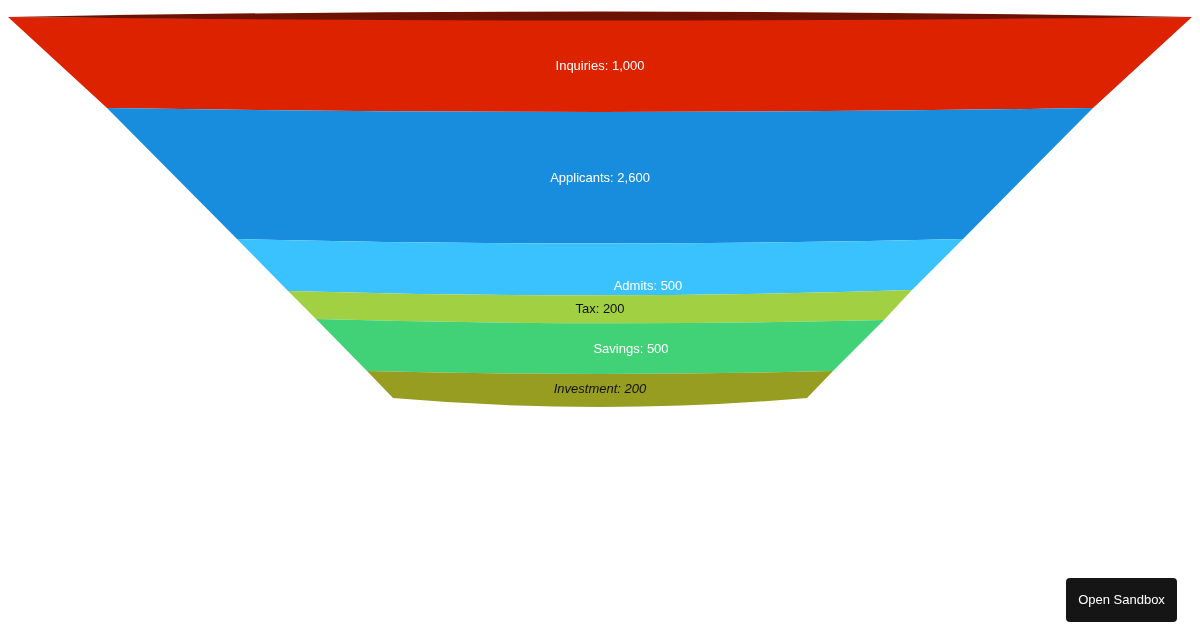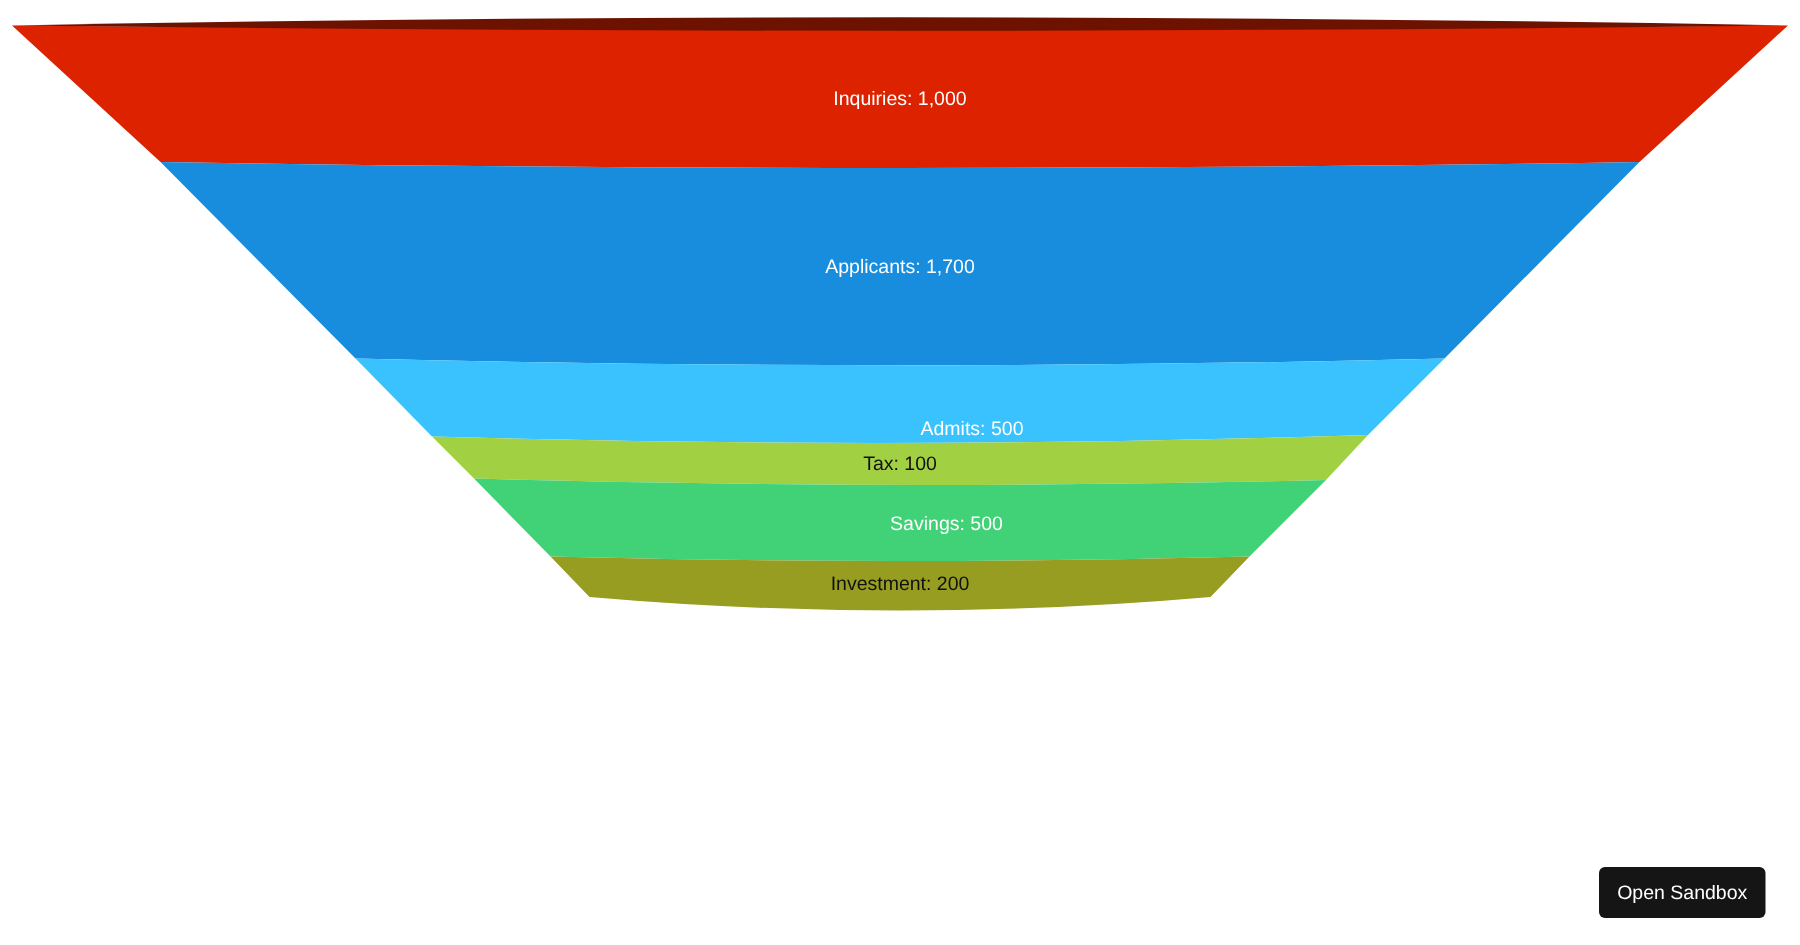--- a/index.html
+++ b/index.html
@@ -74,7 +74,7 @@
   </svg>
 
   <div class="seg-label light" style="top:59px;">Inquiries: 1,000</div>
-  <div class="seg-label light" style="top:171px;">Applicants: 1,700</div>
+  <div class="seg-label light" style="top:171px;">Applicants: 2,600</div>
   <div class="seg-label light" style="top:279px;margin-left:48px;">Admits: 500</div>
   <div class="seg-label dark" style="top:302px;">Tax: 100</div>
   <div class="seg-label light" style="top:342px;padding-left:31px;">Savings: 500</div>

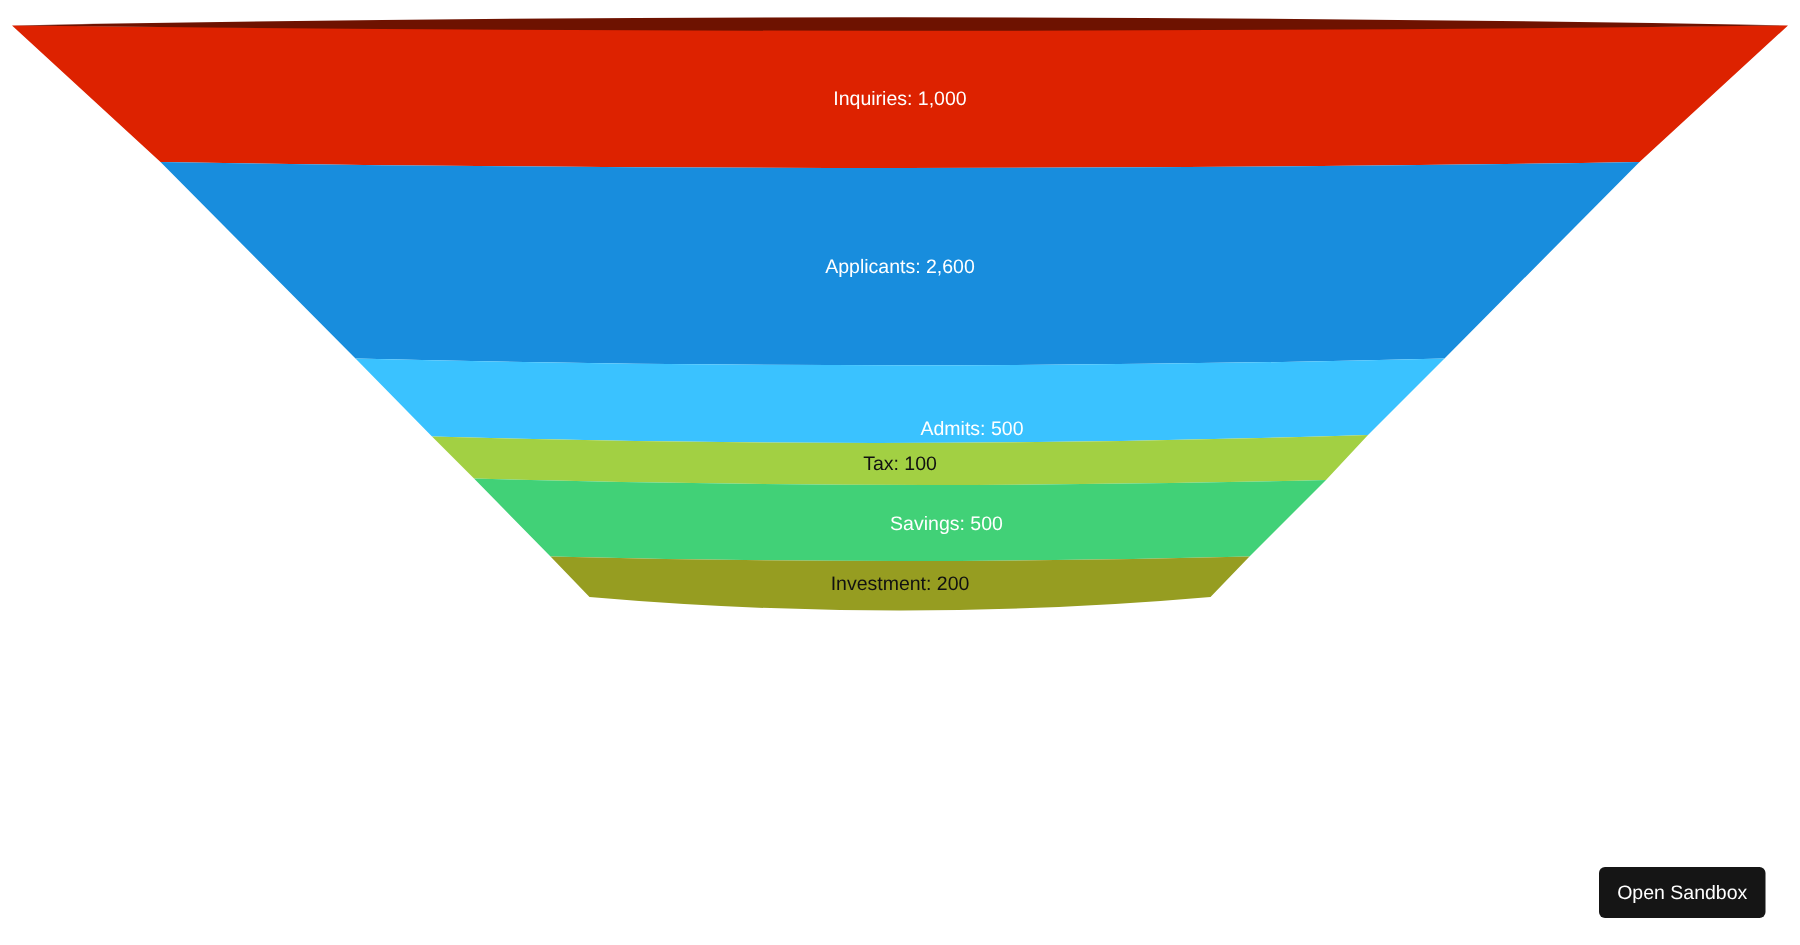--- a/index.html
+++ b/index.html
@@ -76,7 +76,7 @@
   <div class="seg-label light" style="top:59px;">Inquiries: 1,000</div>
   <div class="seg-label light" style="top:171px;">Applicants: 2,600</div>
   <div class="seg-label light" style="top:279px;margin-left:48px;">Admits: 500</div>
-  <div class="seg-label dark" style="top:302px;">Tax: 100</div>
+  <div class="seg-label dark" style="top:302px;">Tax: 200</div>
   <div class="seg-label light" style="top:342px;padding-left:31px;">Savings: 500</div>
   <div class="seg-label dark" style="top:382px;">Investment: 200</div>
 

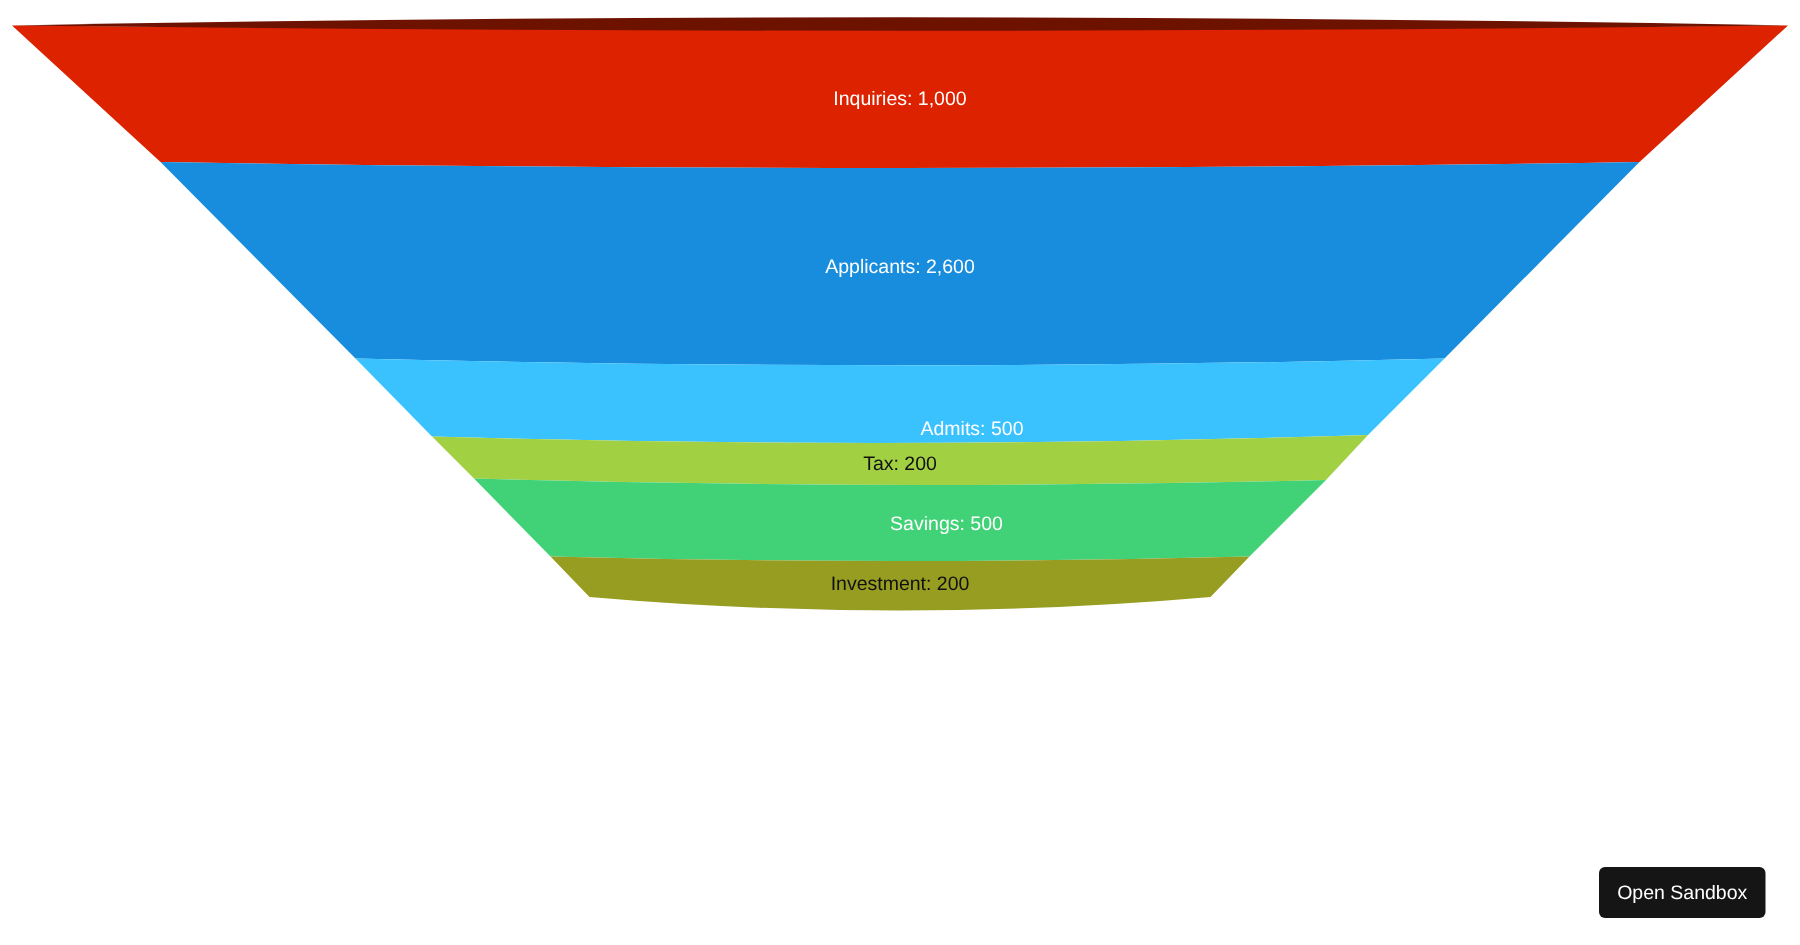--- a/index.html
+++ b/index.html
@@ -78,7 +78,7 @@
   <div class="seg-label light" style="top:279px;margin-left:48px;">Admits: 500</div>
   <div class="seg-label dark" style="top:302px;">Tax: 200</div>
   <div class="seg-label light" style="top:342px;padding-left:31px;">Savings: 500</div>
-  <div class="seg-label dark" style="top:382px;">Investment: 200</div>
+  <div class="seg-label dark" style="top:382px;font-style:italic;">Investment: 200</div>
 
   <button class="open-sandbox">Open Sandbox</button>
 </div>

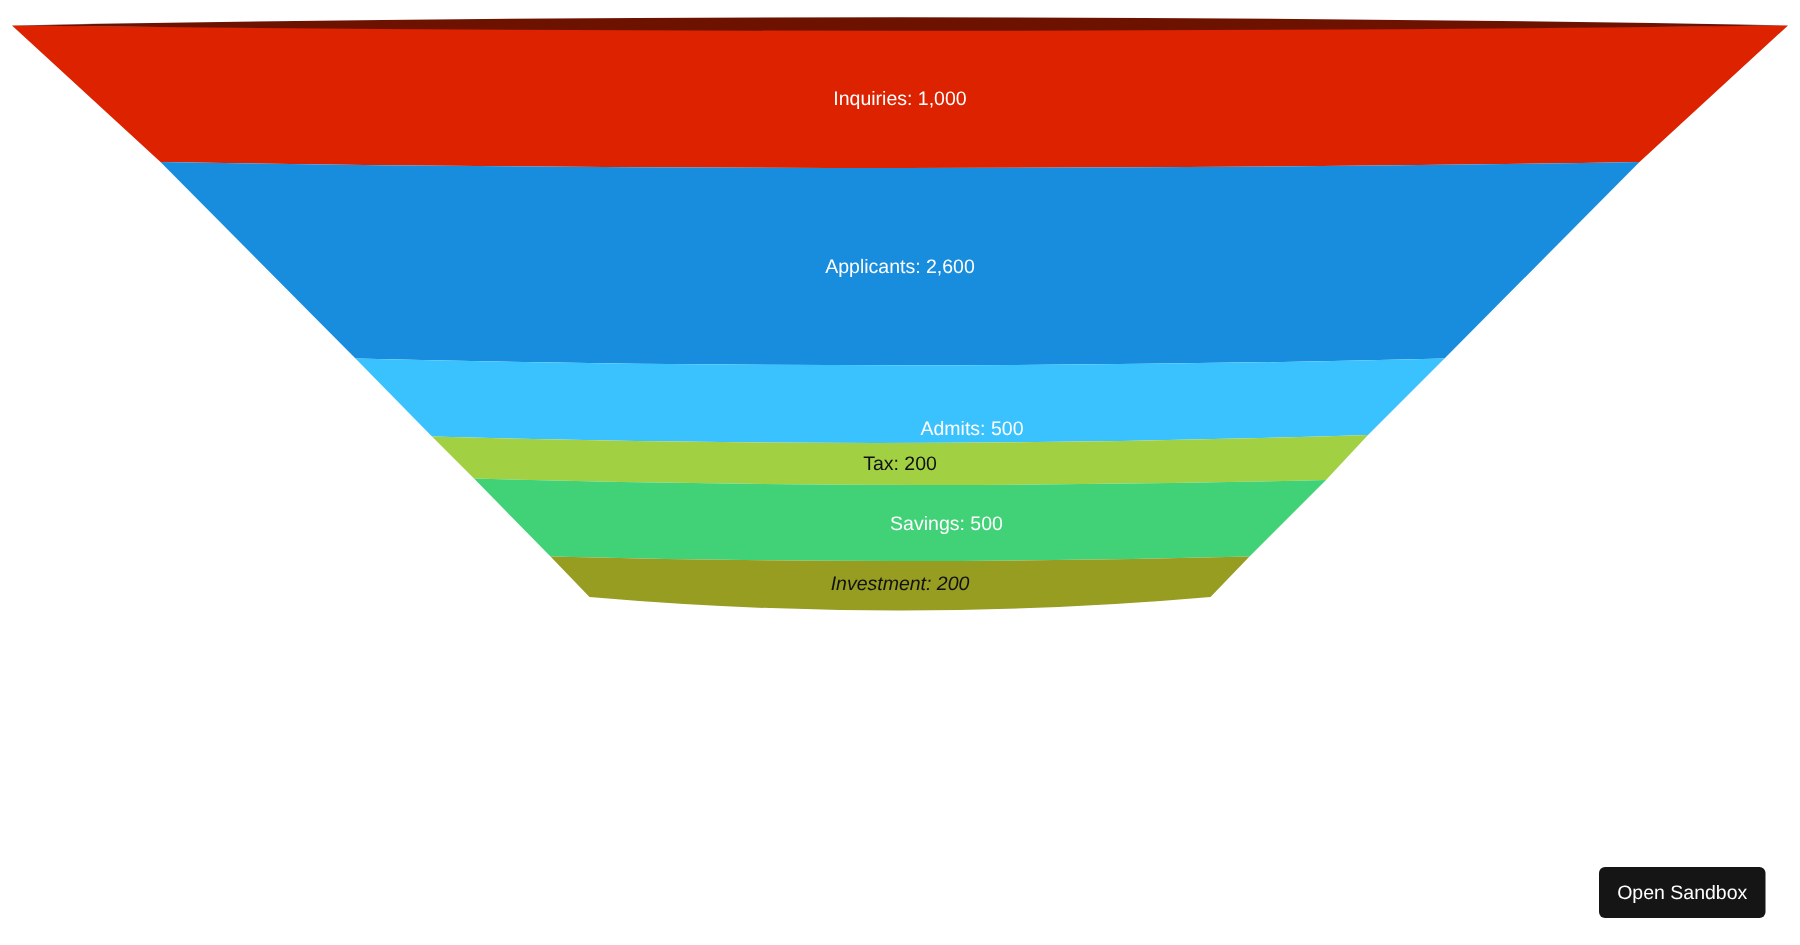--- a/index.html
+++ b/index.html
@@ -39,7 +39,7 @@
       left: 1066px;
       top: 578px;
       width: 111px;
-      height: 34px;
+      height: 44px;
       border-radius: 4px;
       background: #151515;
       color: #ffffff;

